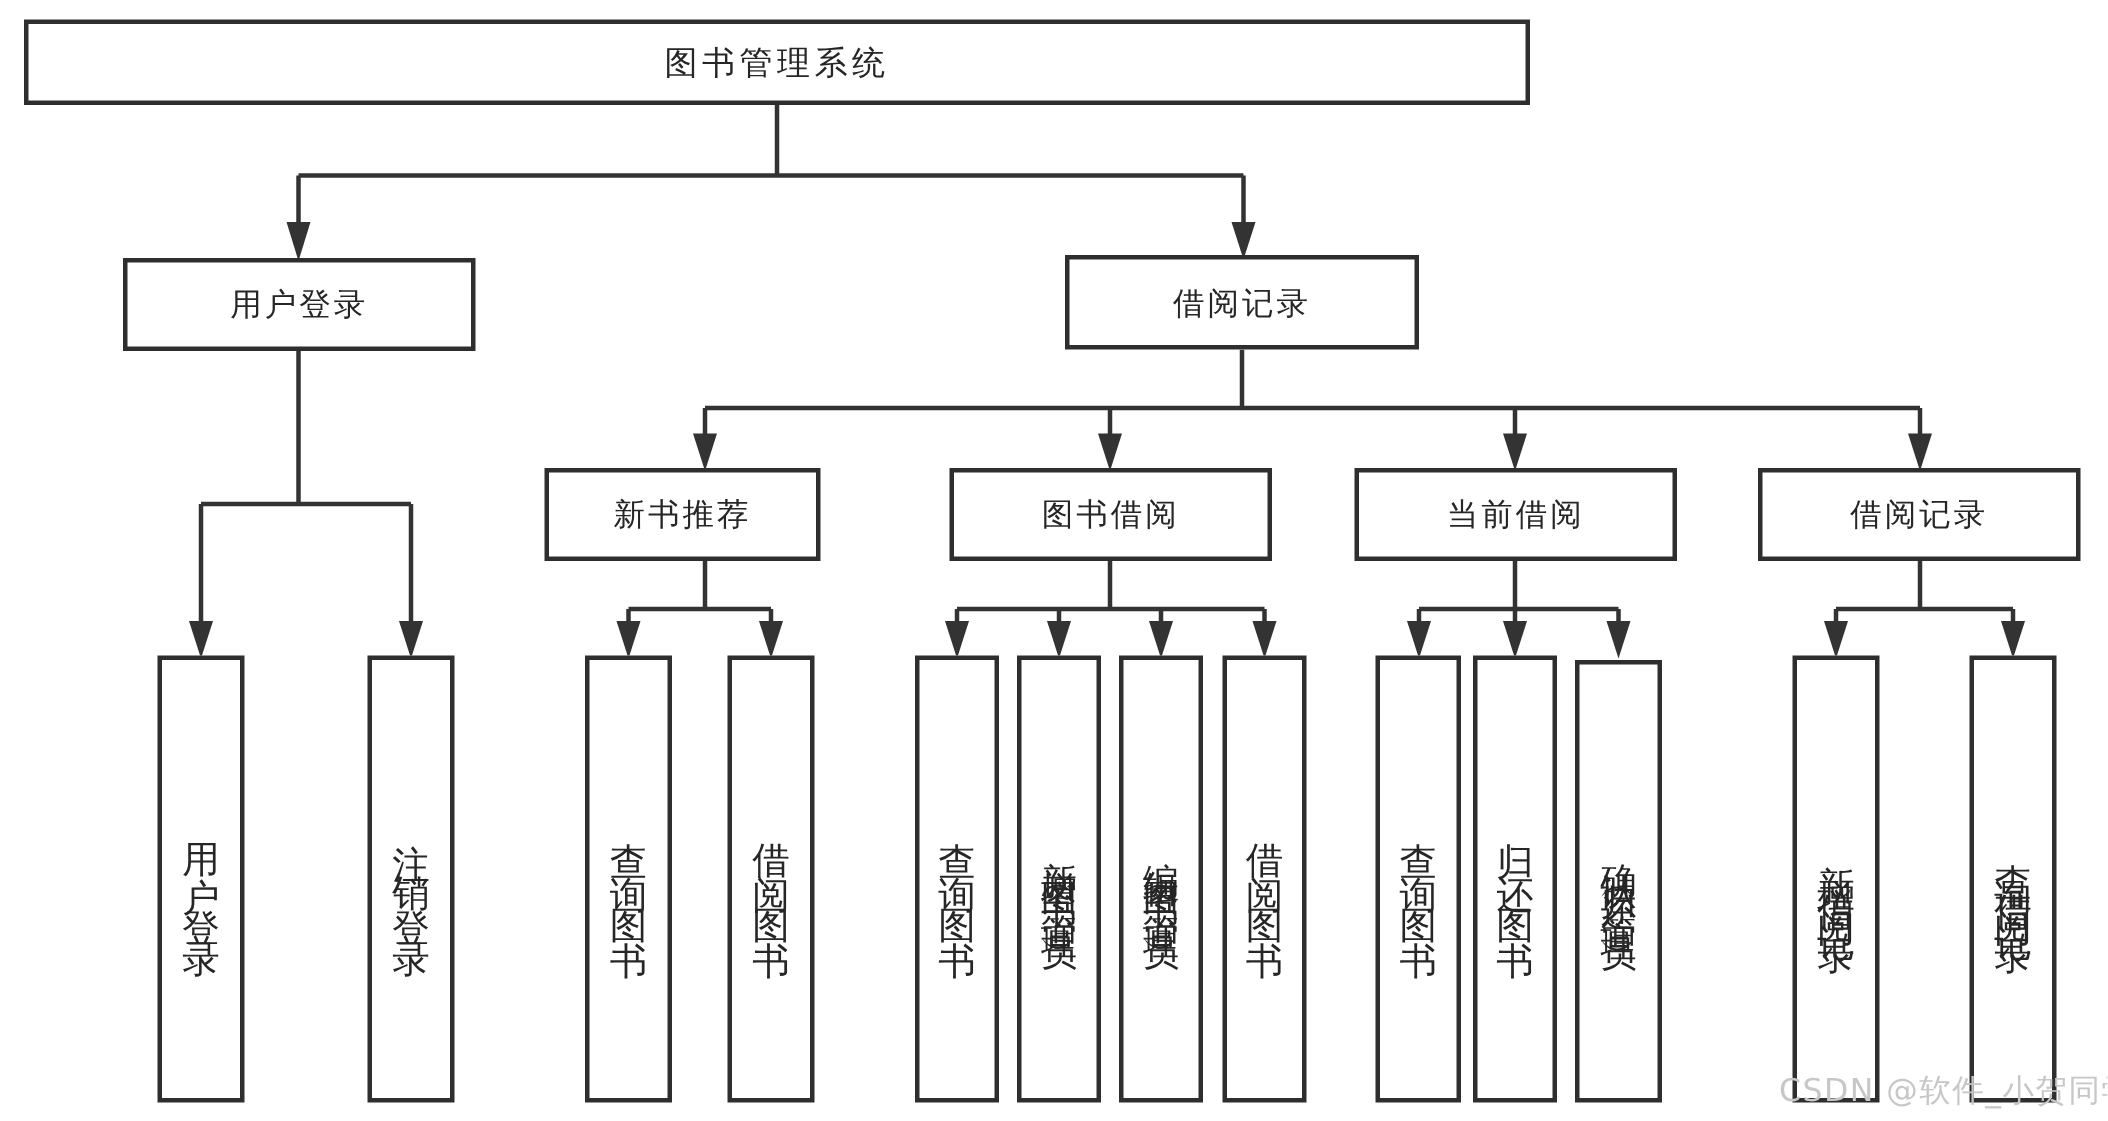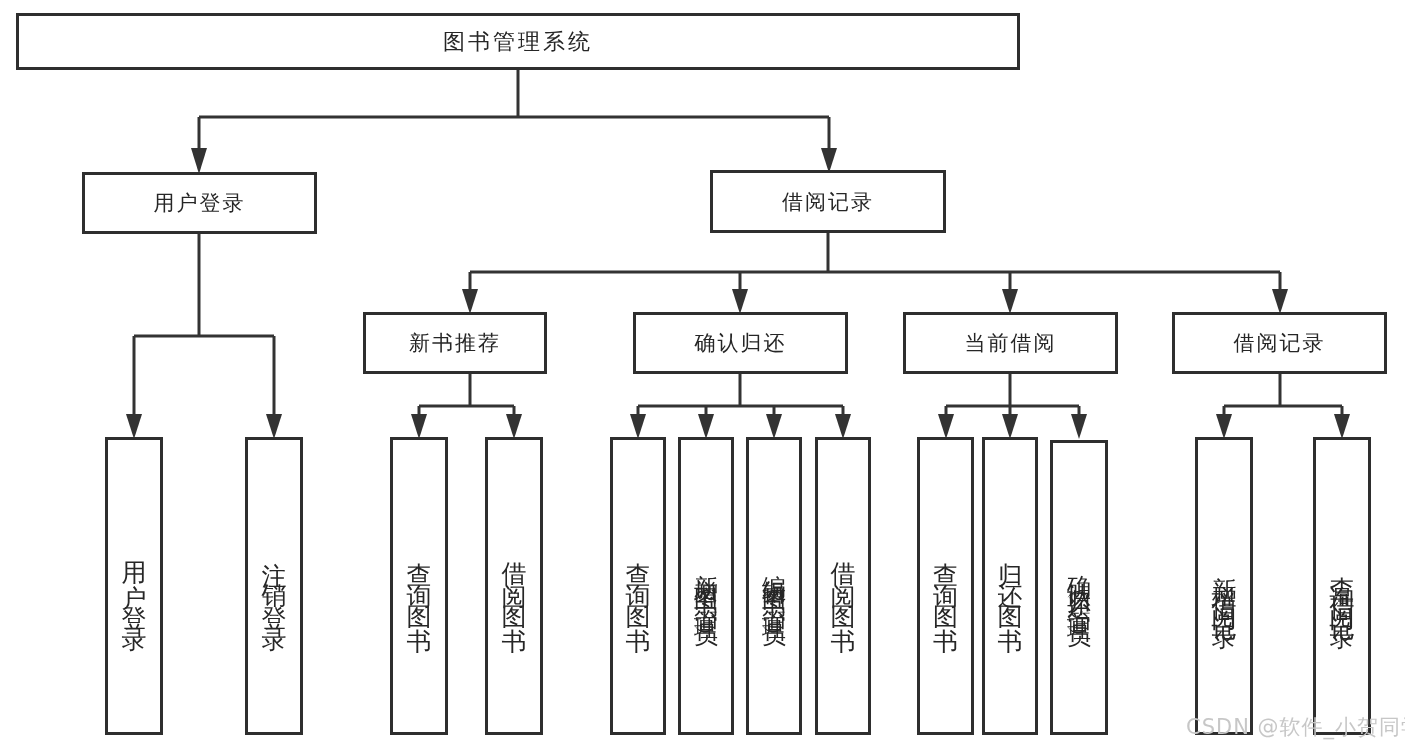--- a/index.html
+++ b/index.html
@@ -122,7 +122,7 @@
     <span class="h-label">新书推荐</span>
   </div>
   <div class="box" style="left:633px; top:312px; width:215px; height:62px;">
-    <span class="h-label">确认归还</span>
+    <span class="h-label">图书借阅</span>
   </div>
   <div class="box" style="left:903px; top:312px; width:215px; height:62px;">
     <span class="h-label">当前借阅</span>

